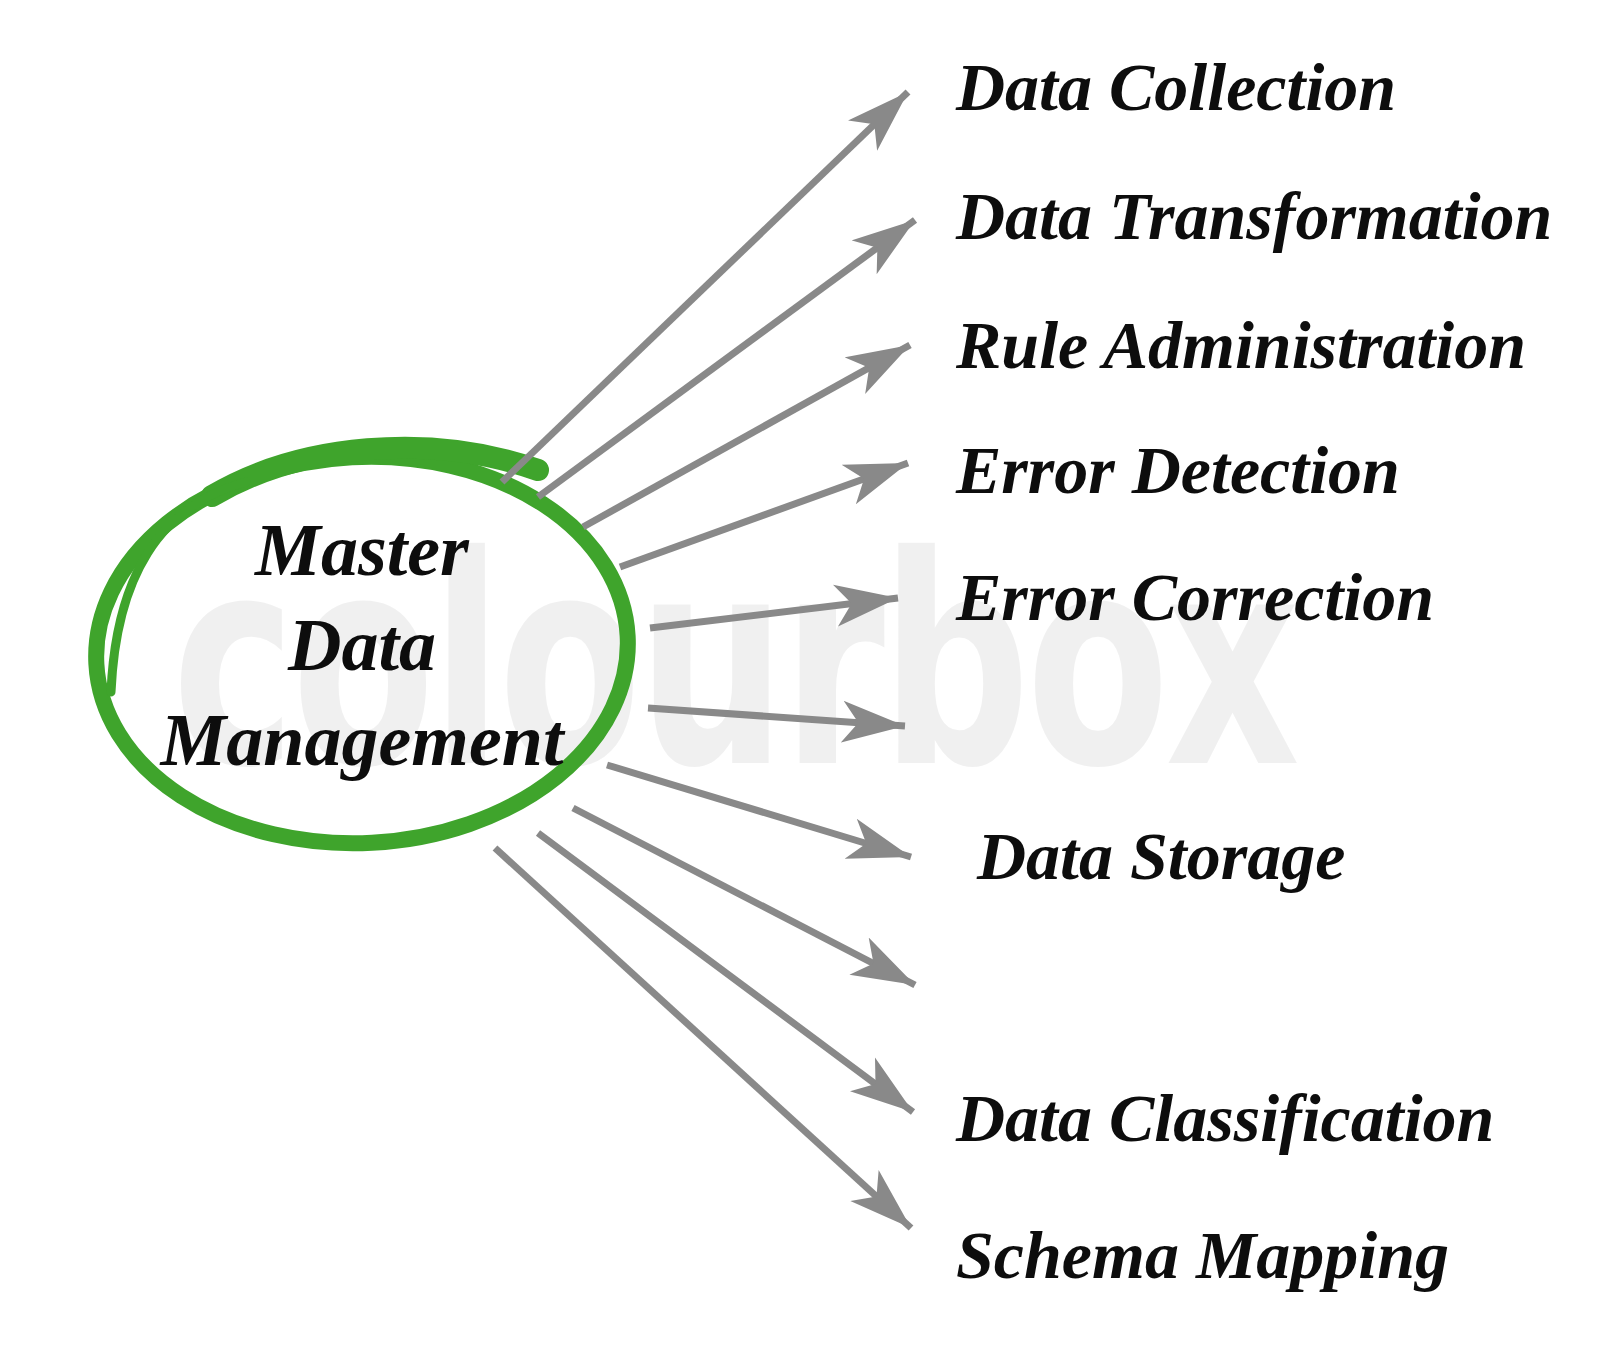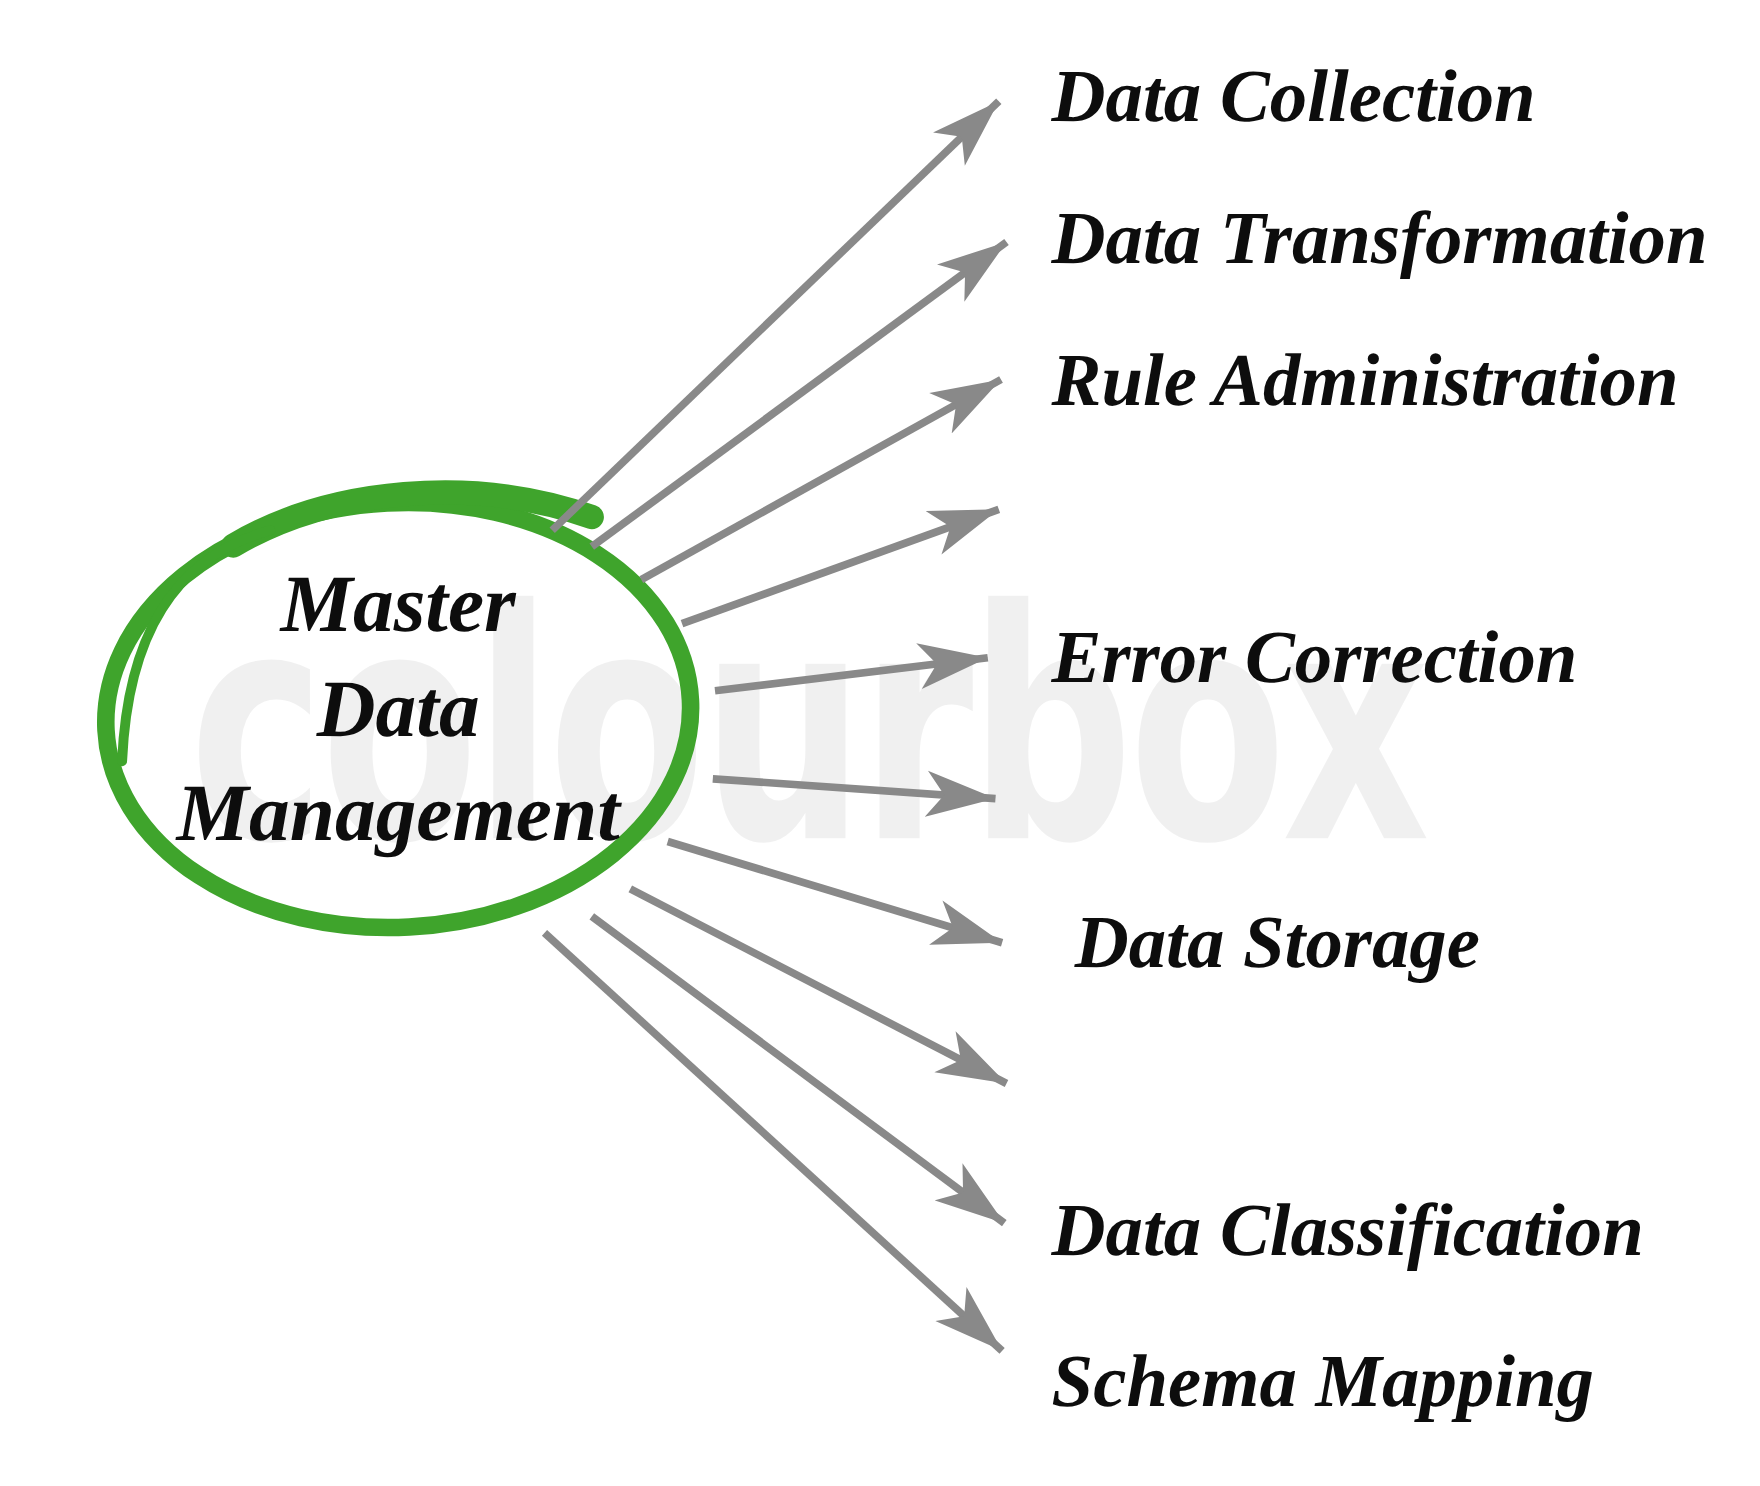--- a/index.html
+++ b/index.html
@@ -103,6 +103,7 @@
   <div class="node-label r0">Data Collection</div>
   <div class="node-label r1">Data Transformation</div>
   <div class="node-label r2">Rule Administration</div>
+  <div class="node-label r3">Error Detection</div>
   <div class="node-label r4">Error Correction</div>
   <div class="node-label r6">Data Storage</div>
   <div class="node-label r8">Data Classification</div>

